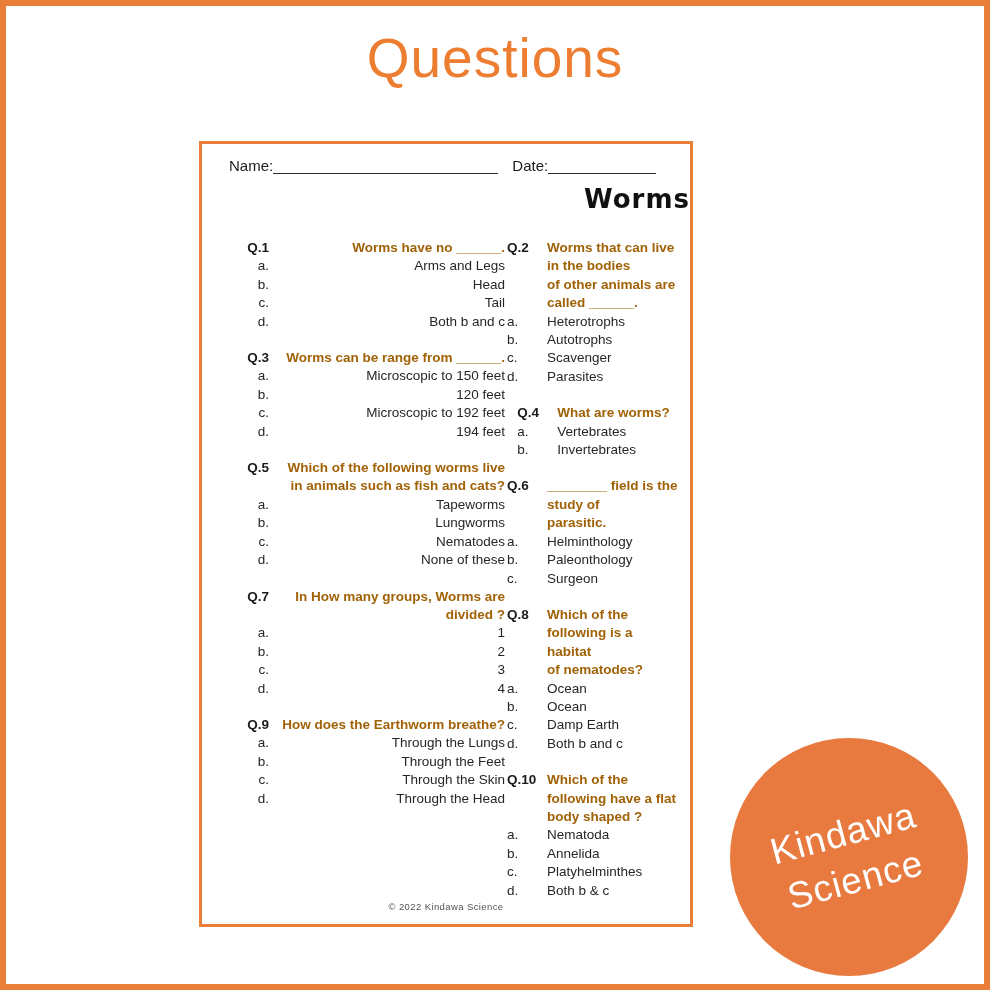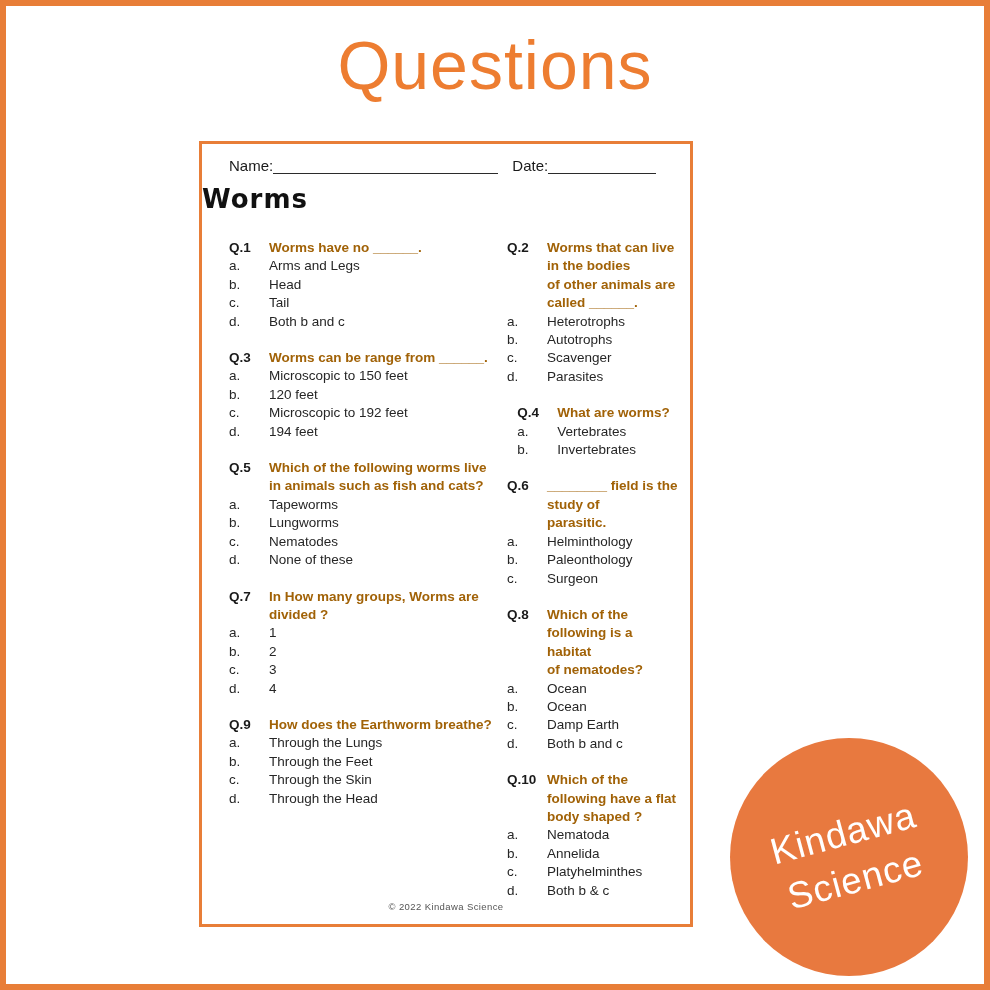--- a/index.html
+++ b/index.html
@@ -24,7 +24,7 @@
     position:absolute;
     top:28px;left:0;width:100%;
     text-align:center;
-    font-size:68px;
+    font-size:55px;
     font-weight:400;
     letter-spacing:1px;
     color:var(--title-orange,#ED7D31);

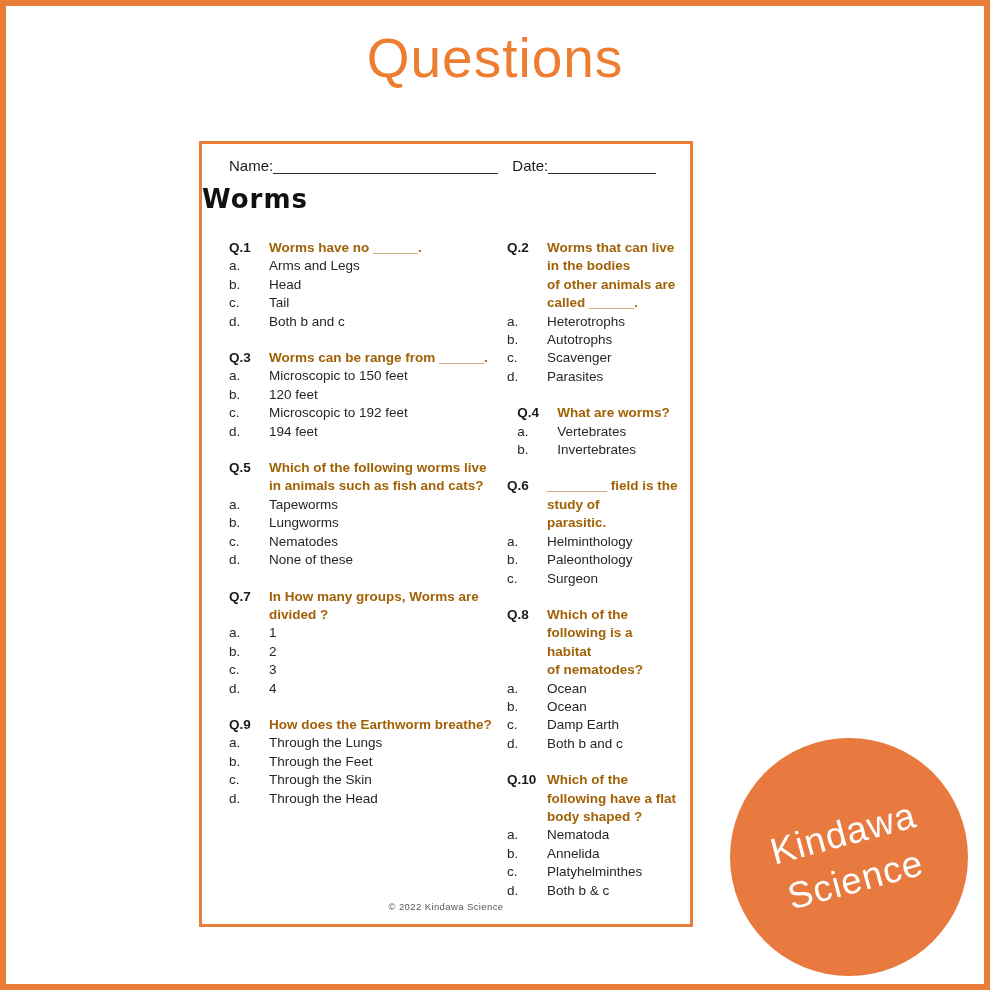--- a/index.html
+++ b/index.html
@@ -54,7 +54,7 @@
   .worksheet-title{
     position:absolute;
     top:40px;left:0;width:100%;
-    text-align:left;
+    text-align:right;
     font-family:"DejaVu Sans",sans-serif;
     font-weight:bold;
     font-size:26px;

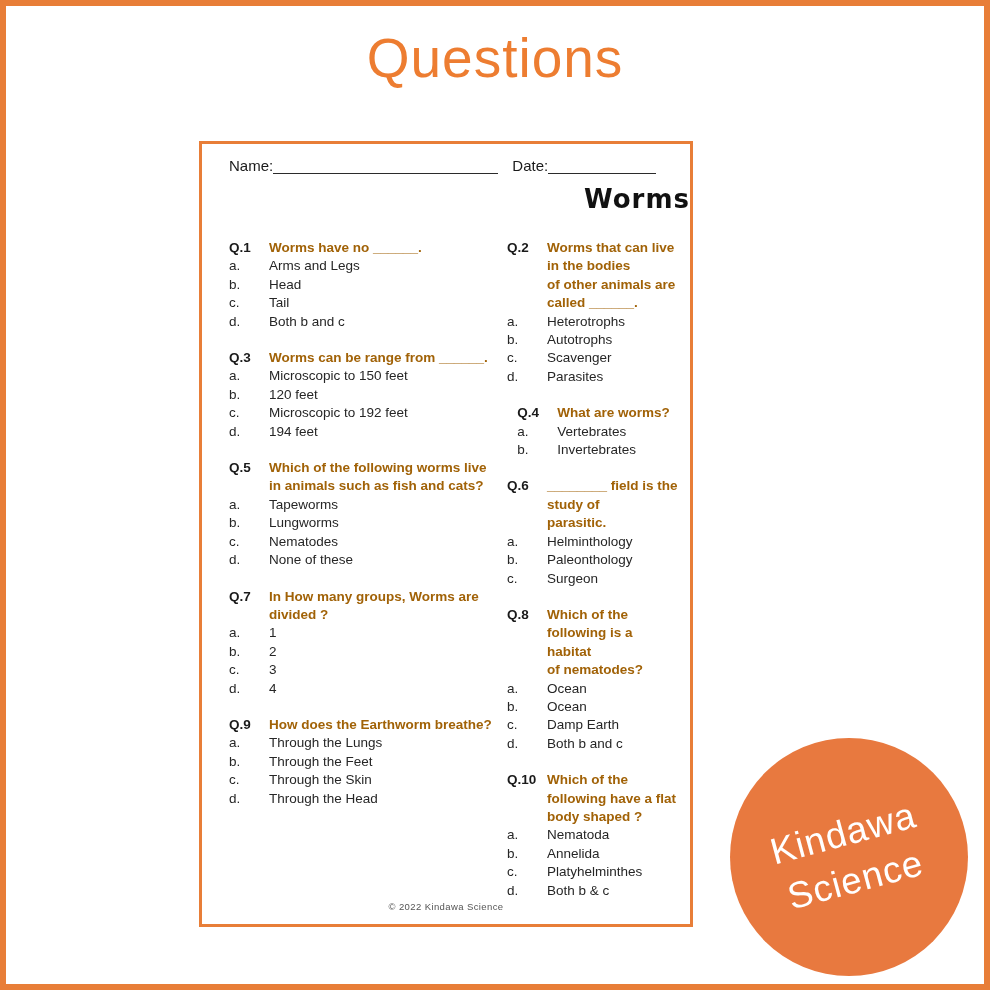--- a/index.html
+++ b/index.html
@@ -67,7 +67,7 @@
     display:flex;
   }
   .q-col{display:flex;flex-direction:column;}
-  .q-col-left{width:276px;margin-right:2px;}
+  .q-col-left{width:276px;margin-right:2px;text-align:right;}
   .q-col-right{flex:1;align-items:center;}
   .q-block{margin-bottom:18px;}
   .q-row,.opt-row{

